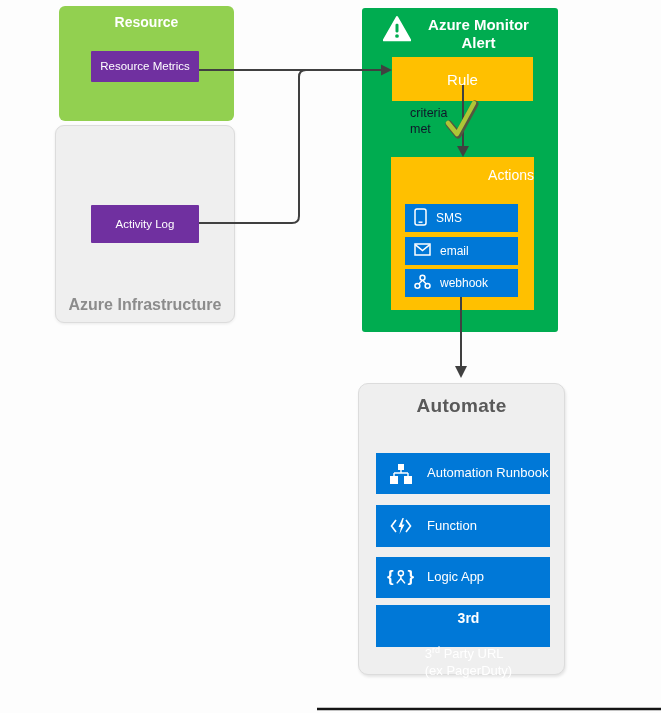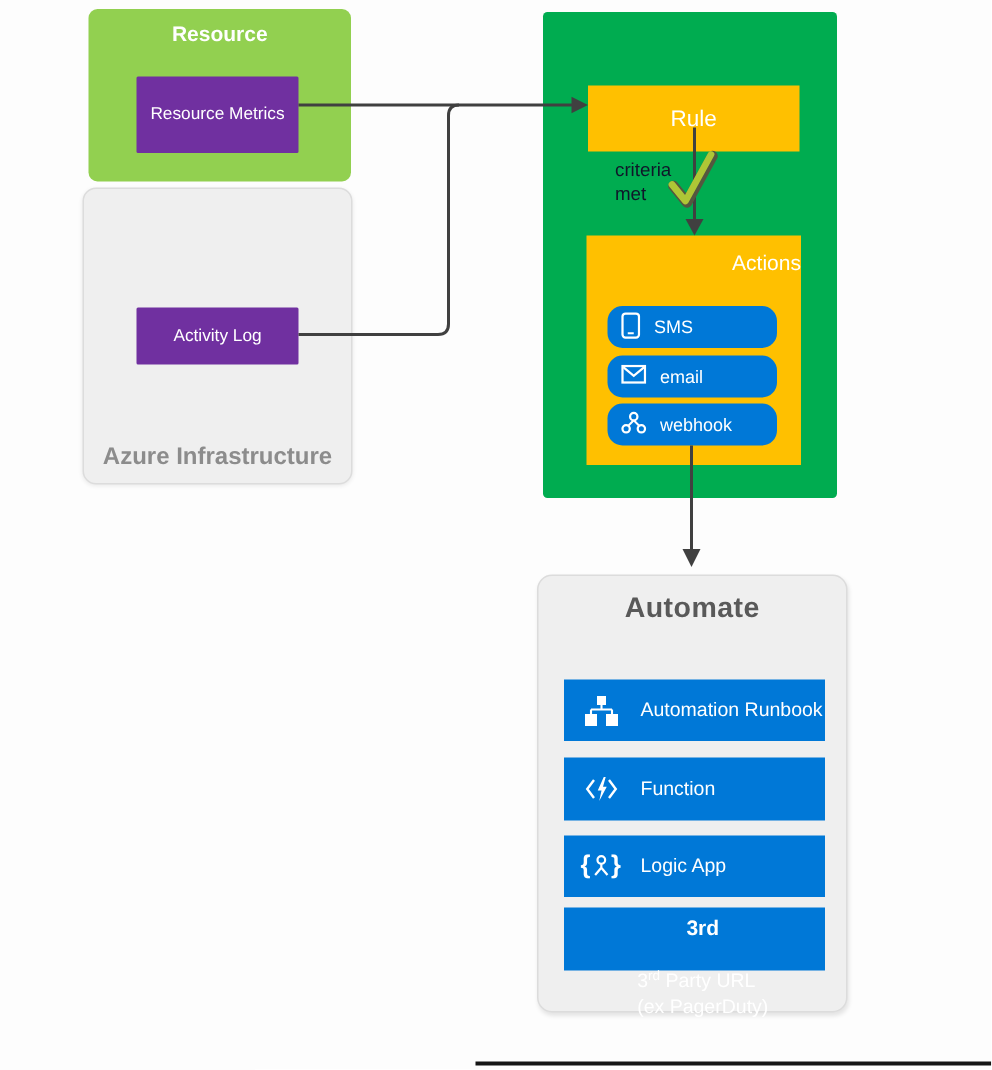--- a/index.html
+++ b/index.html
@@ -64,6 +64,16 @@
   </div>
 
   <div class="box monitor-box">
+    <div class="monitor-header">
+      <span>
+        <svg width="28" height="26" viewBox="0 0 30 27">
+          <path d="M15 1 L29 25.5 H1 Z" fill="#ffffff" stroke="#ffffff" stroke-width="2.5" stroke-linejoin="round"></path>
+          <rect x="13.4" y="8" width="3.2" height="9.2" rx="1.2" fill="var(--green)"></rect>
+          <circle cx="15" cy="21" r="2" fill="var(--green)"></circle>
+        </svg>
+      </span>
+      <span class="monitor-title">Azure Monitor Alert</span>
+    </div>
 
     <div class="rule-box">
       <span>Rule</span>

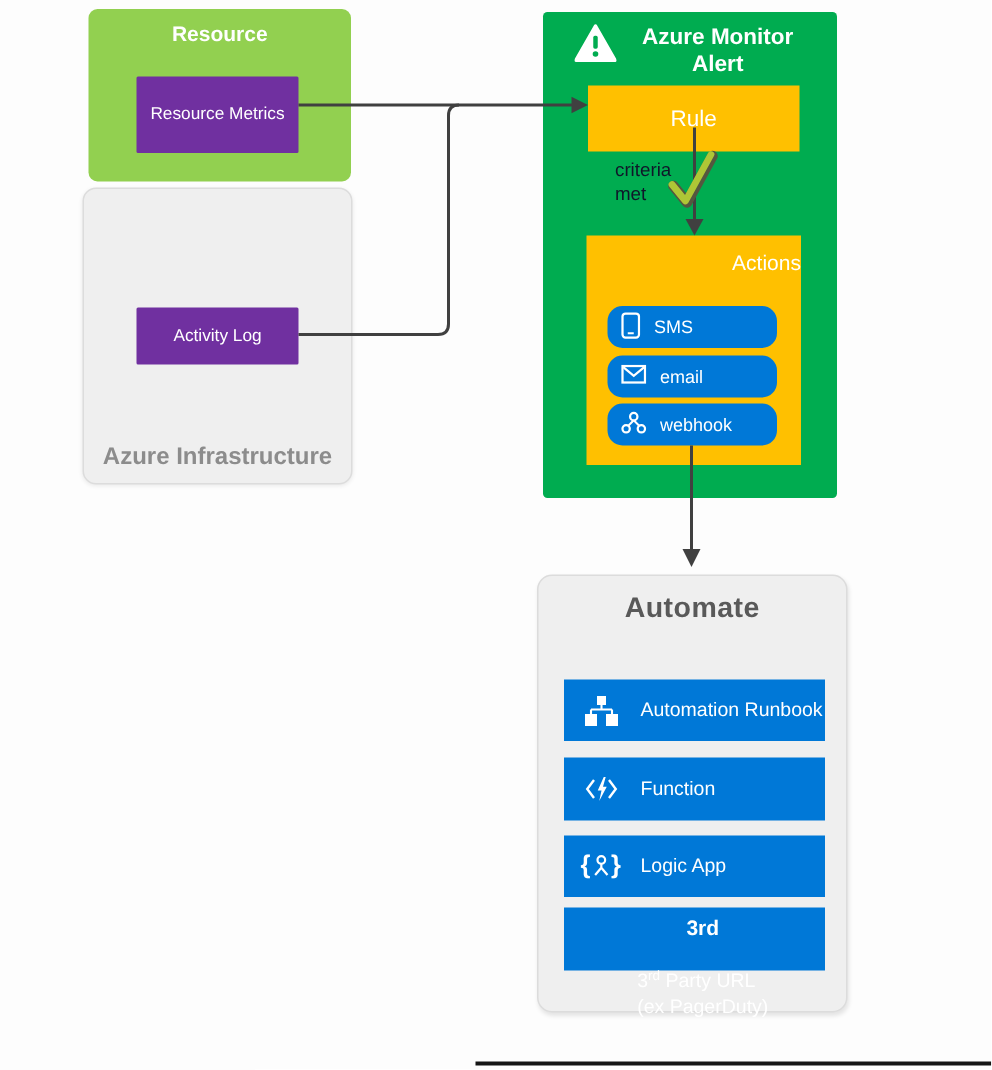--- a/index.html
+++ b/index.html
@@ -13,7 +13,7 @@
   .resource-box{left:59px;top:6px;width:175px;height:115px;background:var(--light-green);border-radius:6px;}
   .resource-title{padding-top:8px;text-align:center;color:#fff;font-weight:bold;font-size:14px;}
   .purple-node{position:absolute;background:var(--purple);color:#fff;display:flex;align-items:center;justify-content:center;text-align:center;font-size:11.5px;line-height:1.25;border-radius:1px;}
-  .resource-metrics{left:91px;top:51px;width:108px;height:51px;}
+  .resource-metrics{left:91px;top:51px;width:108px;height:31px;}
   .infra-box{left:55px;top:125px;width:180px;height:198px;background:var(--gray-box);border:1px solid var(--gray-border);border-radius:9px;box-shadow:0 1px 3px rgba(0,0,0,0.08);}
   .infra-title{position:absolute;bottom:8px;left:0;right:0;text-align:center;color:var(--gray-text);font-weight:bold;font-size:16px;}
   .activity-log{left:91px;top:205px;width:108px;height:38px;}

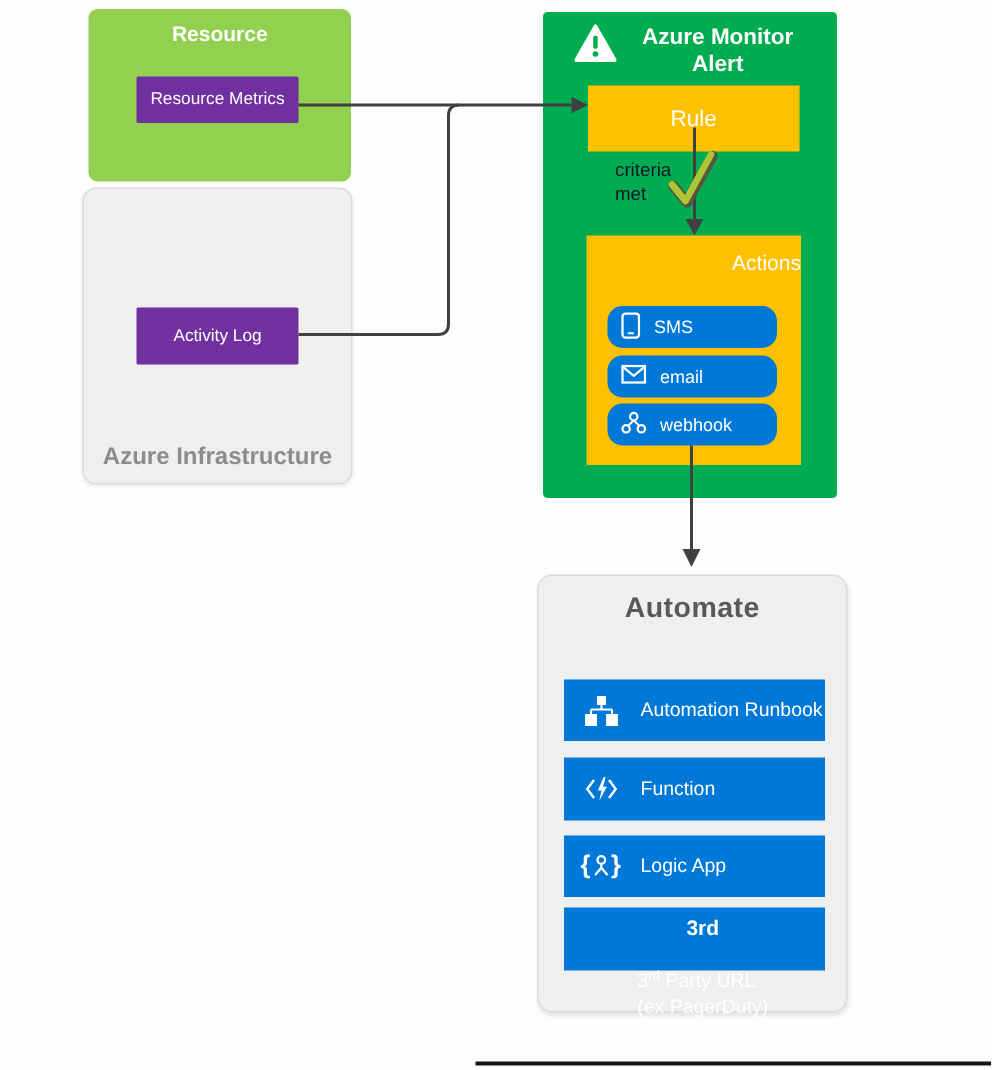--- a/index.html
+++ b/index.html
@@ -26,7 +26,7 @@
   .criteria-text{position:absolute;left:48px;top:97px;color:#0f172a;font-size:12.5px;line-height:16px;}
   .actions-box{position:absolute;left:29px;top:149px;width:143px;height:153px;background:var(--yellow);}
   .actions-title{text-align:right;color:#fff;font-size:14px;padding-top:10px;}
-  .action-item{position:absolute;left:14px;width:113px;height:28px;background:var(--blue);color:#fff;font-size:12px;display:flex;align-items:center;gap:9px;padding-left:9px;box-sizing:border-box;border-radius:10px;}
+  .action-item{position:absolute;left:14px;width:113px;height:28px;background:var(--blue);color:#fff;font-size:12px;display:flex;align-items:center;gap:9px;padding-left:9px;box-sizing:border-box;}
   .action-sms{top:47px;} .action-email{top:80px;} .action-webhook{top:112px;}
 
   

